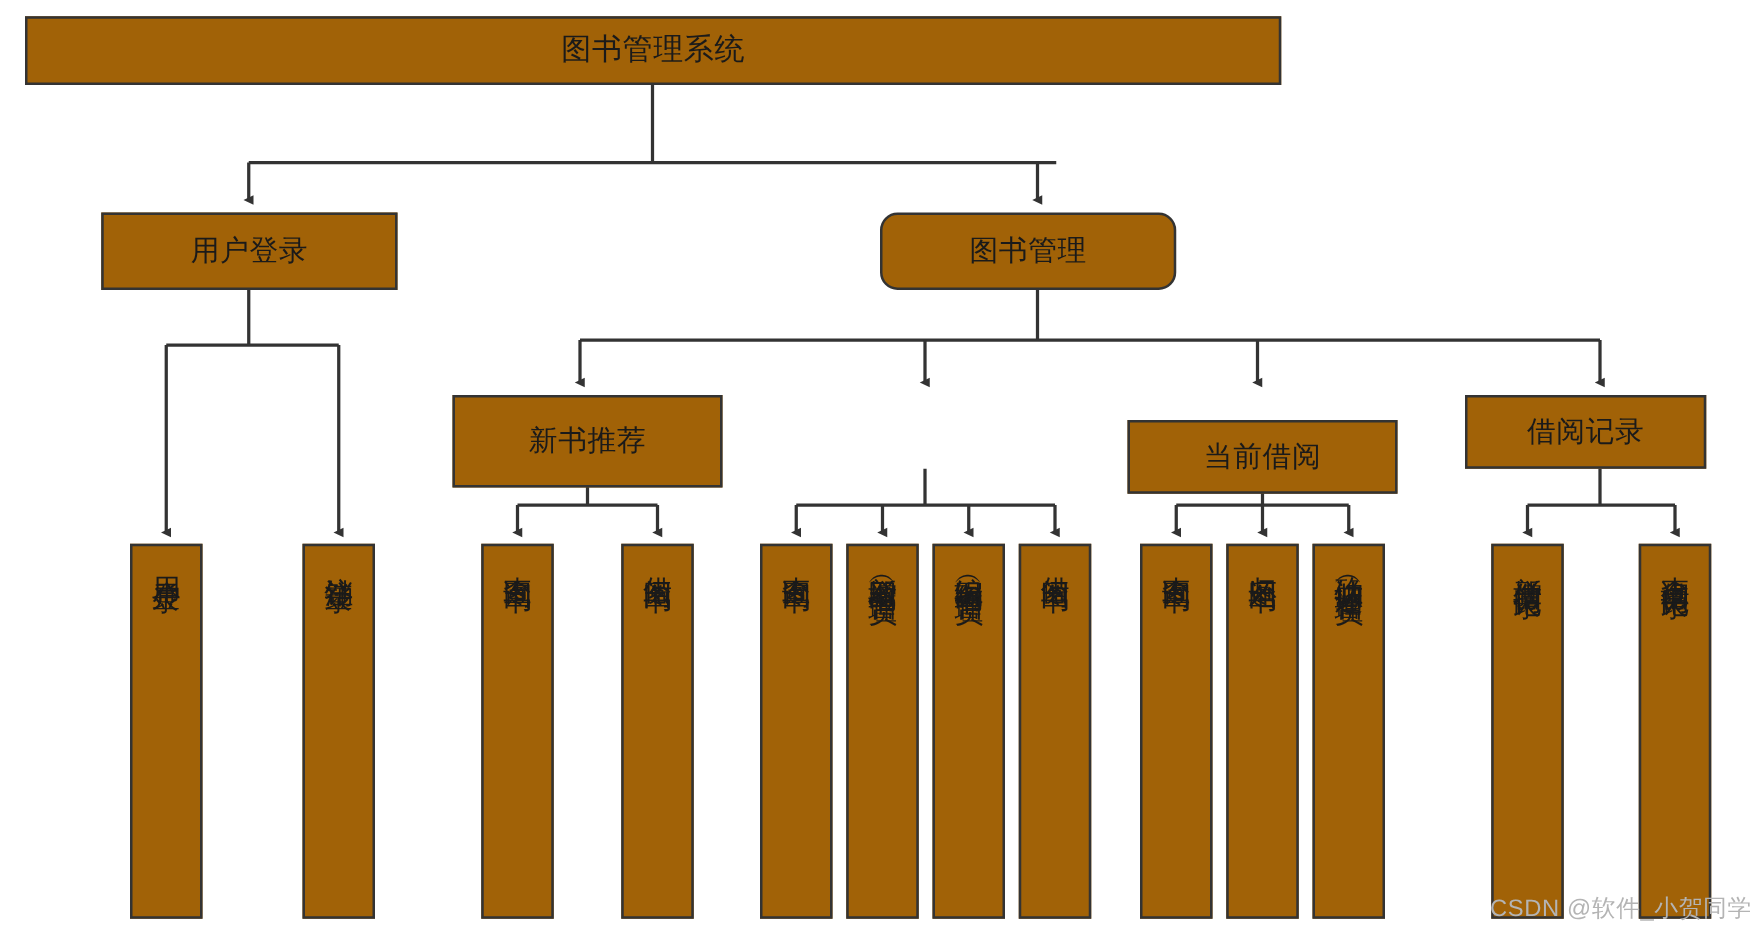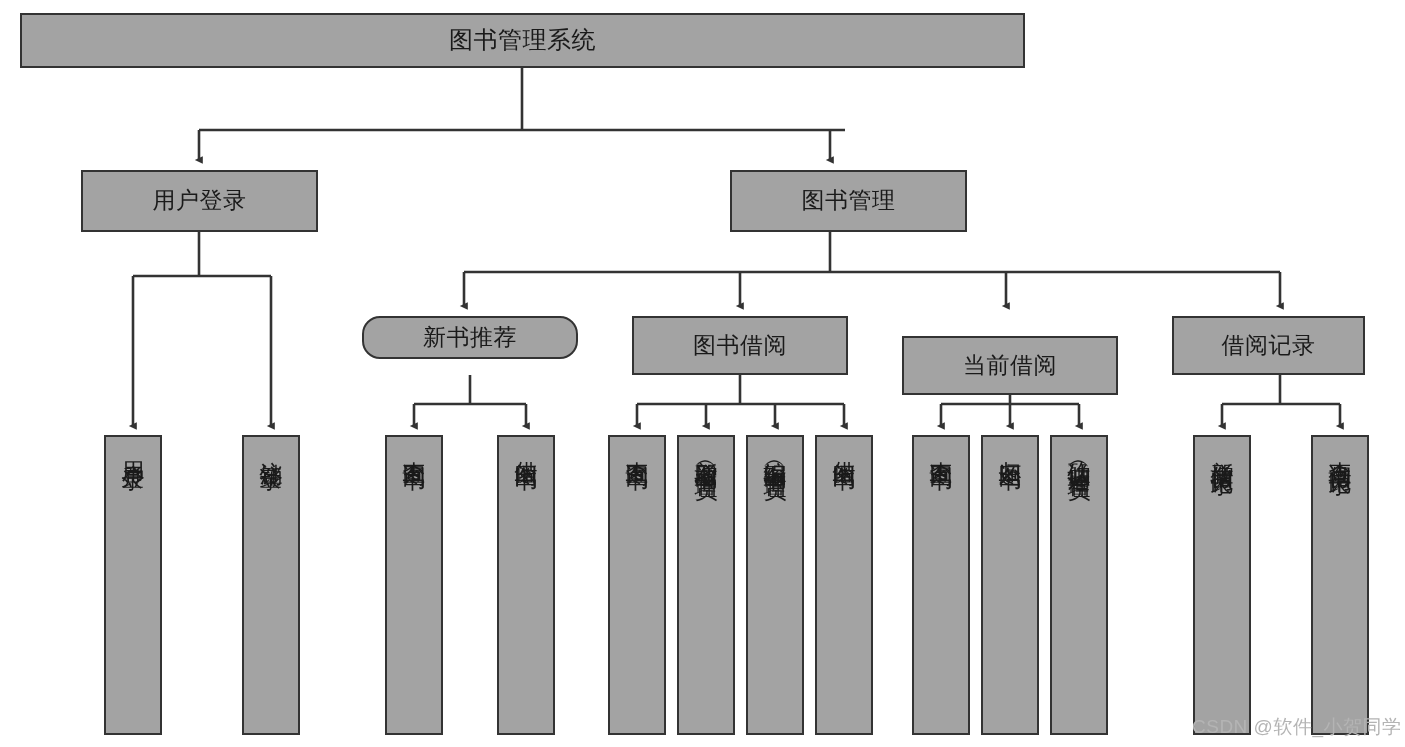--- a/index.html
+++ b/index.html
@@ -29,7 +29,7 @@
   .node {
     position: absolute;
     box-sizing: border-box;
-    background: #a3a3a3;
+    background: #a16207;
     border: 2.5px solid #333333;
     display: flex;
     align-items: center;

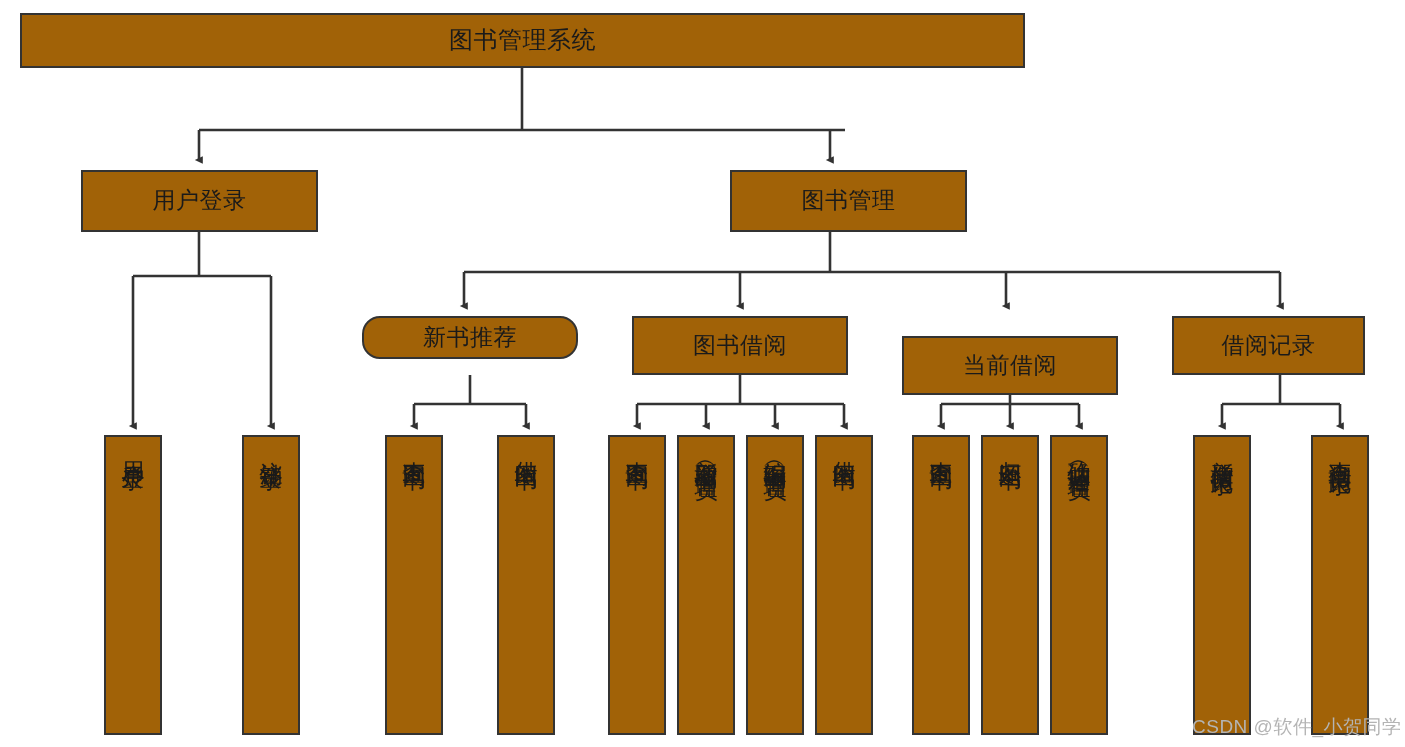--- a/index.html
+++ b/index.html
@@ -138,7 +138,7 @@
     <span class="node-label">用户登录</span>
   </div>
 
-  <div class="node horiz" style="left:730px; top:170px; width:237px; height:62px;">
+  <div class="node horiz" style="left:704px; top:170px; width:237px; height:62px;border-radius:14px;">
     <span class="node-label">图书管理</span>
   </div>
 

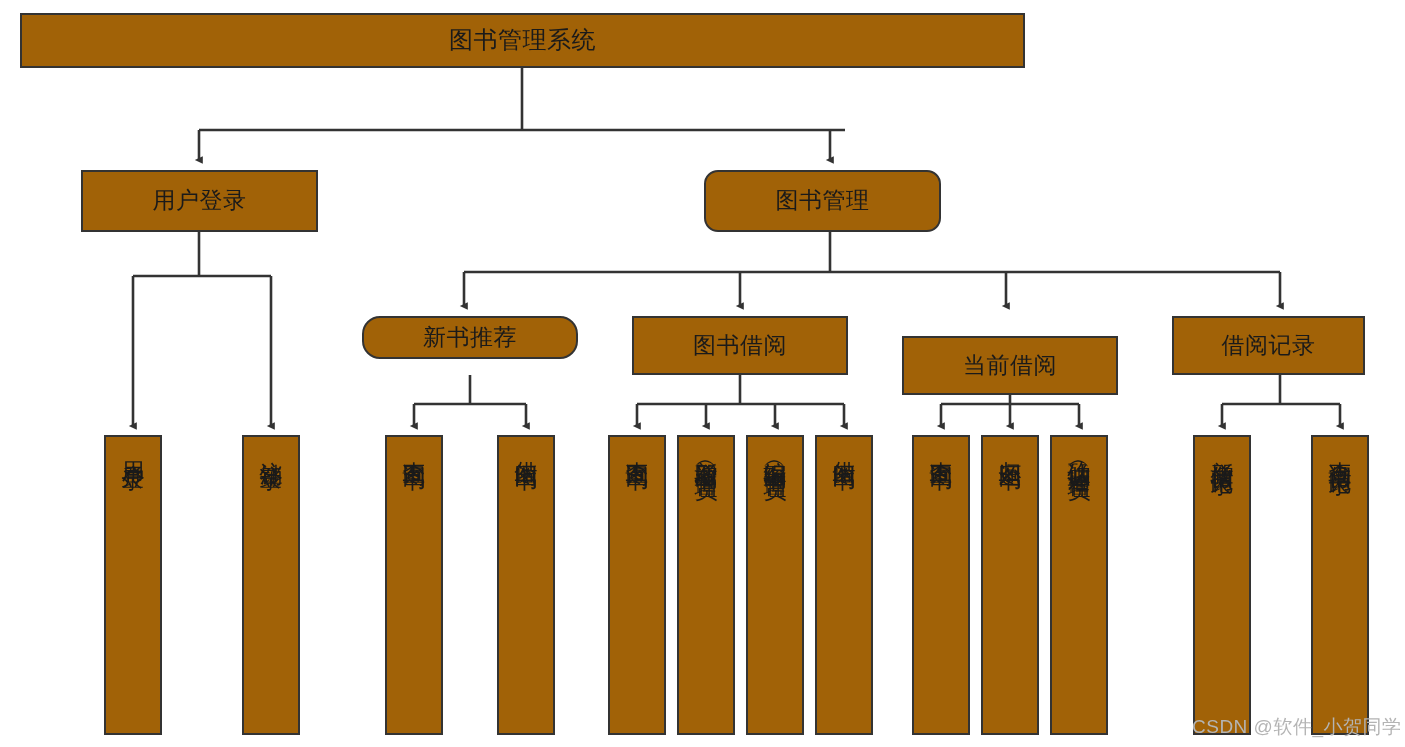--- a/index.html
+++ b/index.html
@@ -142,7 +142,7 @@
     <span class="node-label">图书管理</span>
   </div>
 
-  <div class="node horiz" style="left:362px; top:316px; width:216px; height:43px;border-radius:18px;">
+  <div class="node horiz" style="left:362px; top:316px; width:216px; height:74px;">
     <span class="node-label">新书推荐</span>
   </div>
 

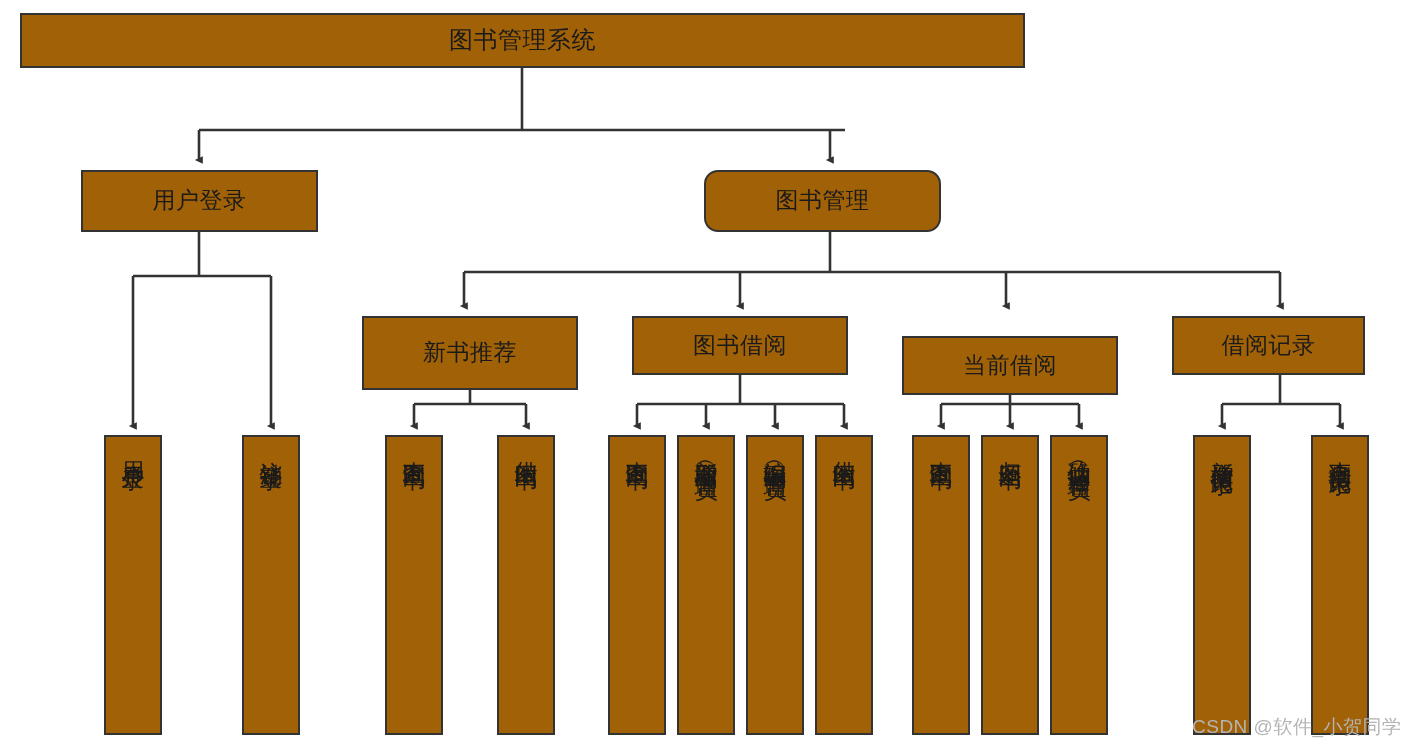--- a/index.html
+++ b/index.html
@@ -146,9 +146,6 @@
     <span class="node-label">新书推荐</span>
   </div>
 
-  <div class="node horiz" style="left:632px; top:316px; width:216px; height:59px;">
-    <span class="node-label">图书借阅</span>
-  </div>
 
   <div class="node horiz" style="left:902px; top:316px; width:216px; height:59px;margin-top:20px;">
     <span class="node-label">当前借阅</span>

